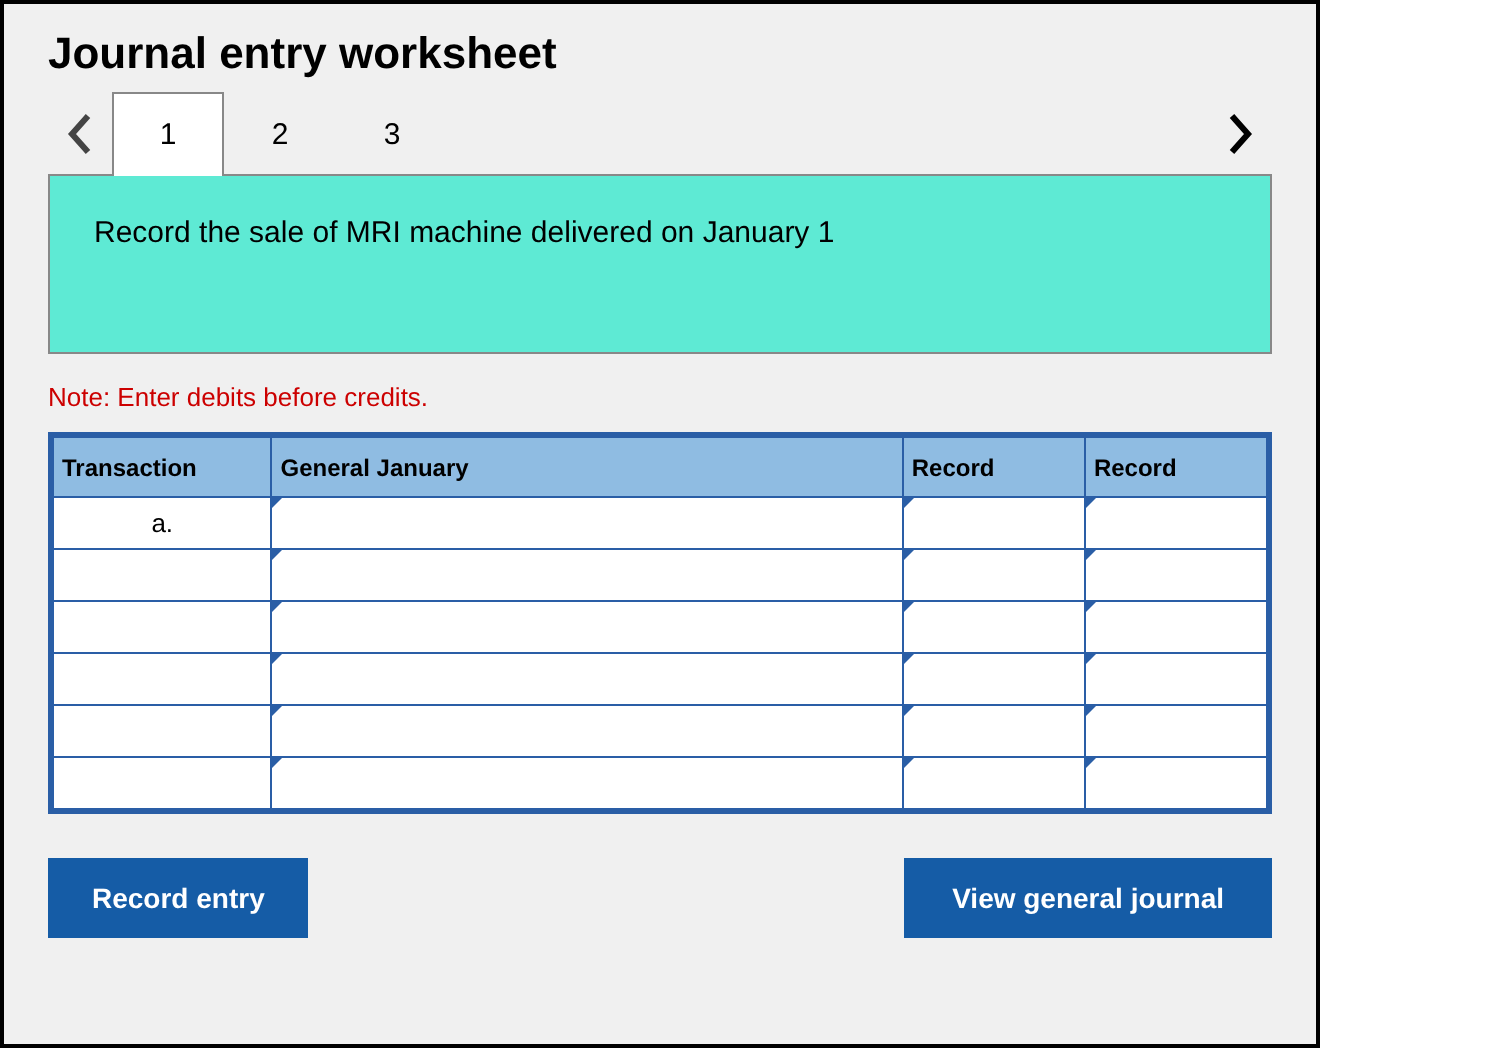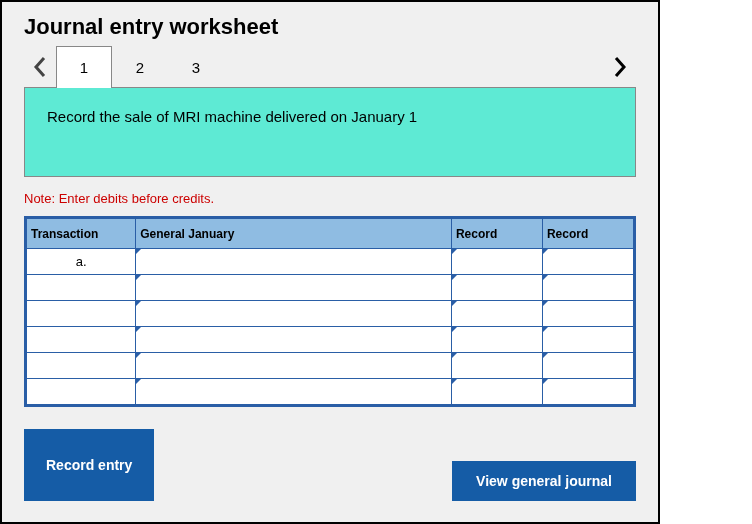--- a/index.html
+++ b/index.html
@@ -129,7 +129,7 @@
       padding: 12px 22px;
       cursor: pointer;
     }
-    .btn.wide { padding: 12px 24px; margin-top: 32px; }
+    .btn.wide { padding: 12px 24px; }
     .btn-row .spacer { flex: 1; }
   </style>
 </head>

